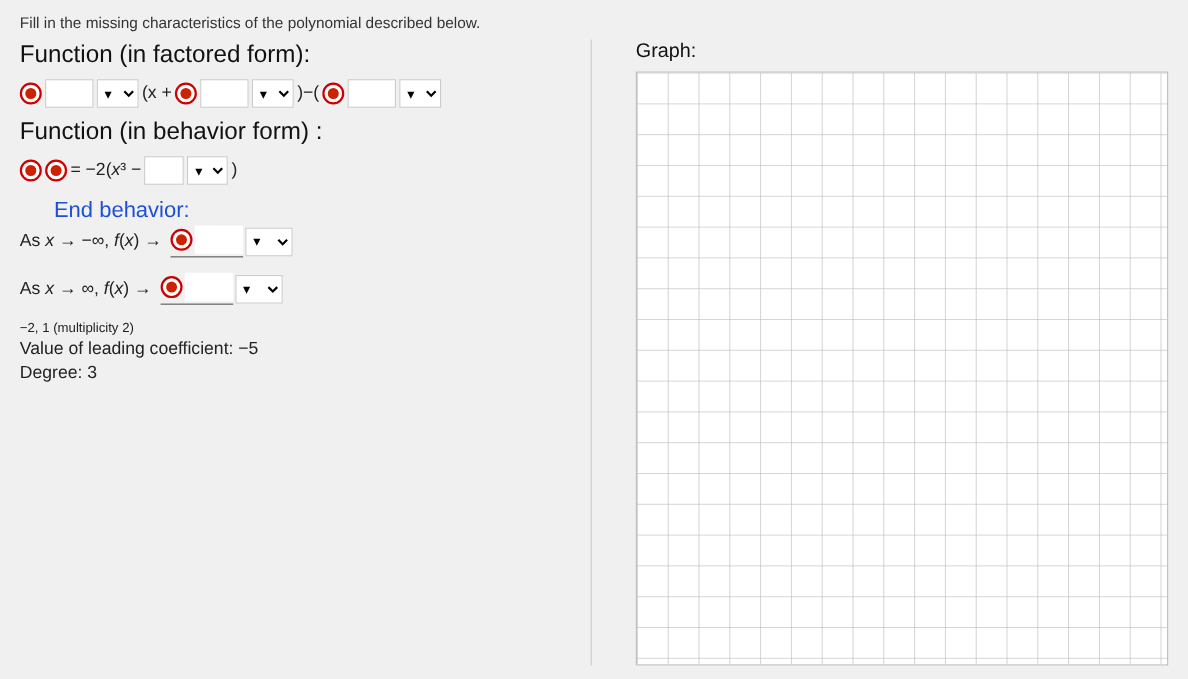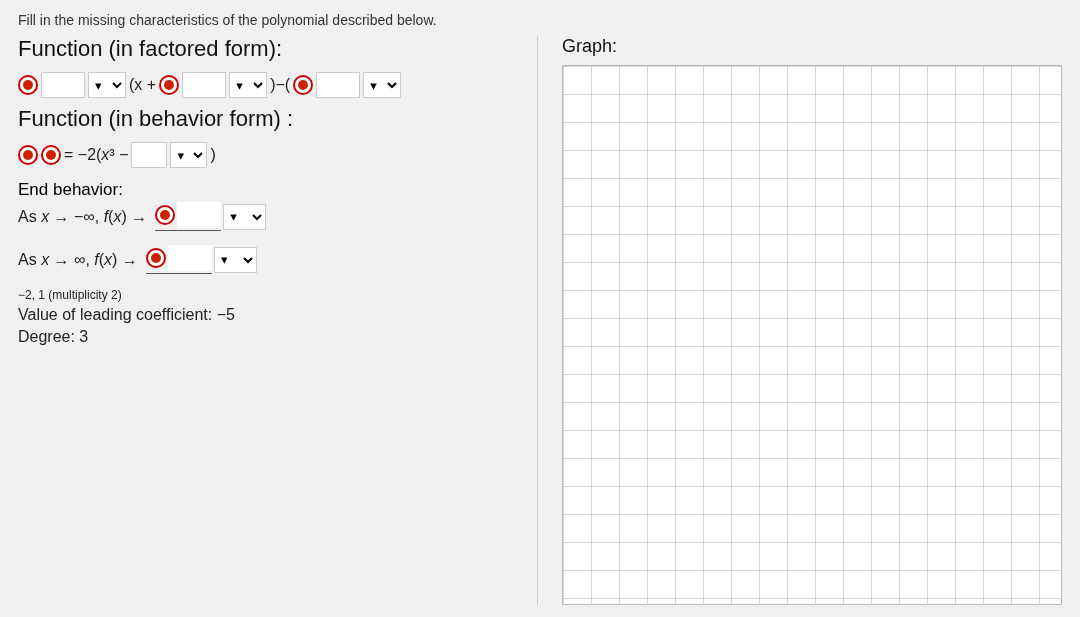--- a/index.html
+++ b/index.html
@@ -23,7 +23,7 @@
       display: flex;
       flex: 1;
       padding: 0 18px 12px 18px;
-      gap: 0;
+      gap: 16px;
     }
 
     .left-panel {

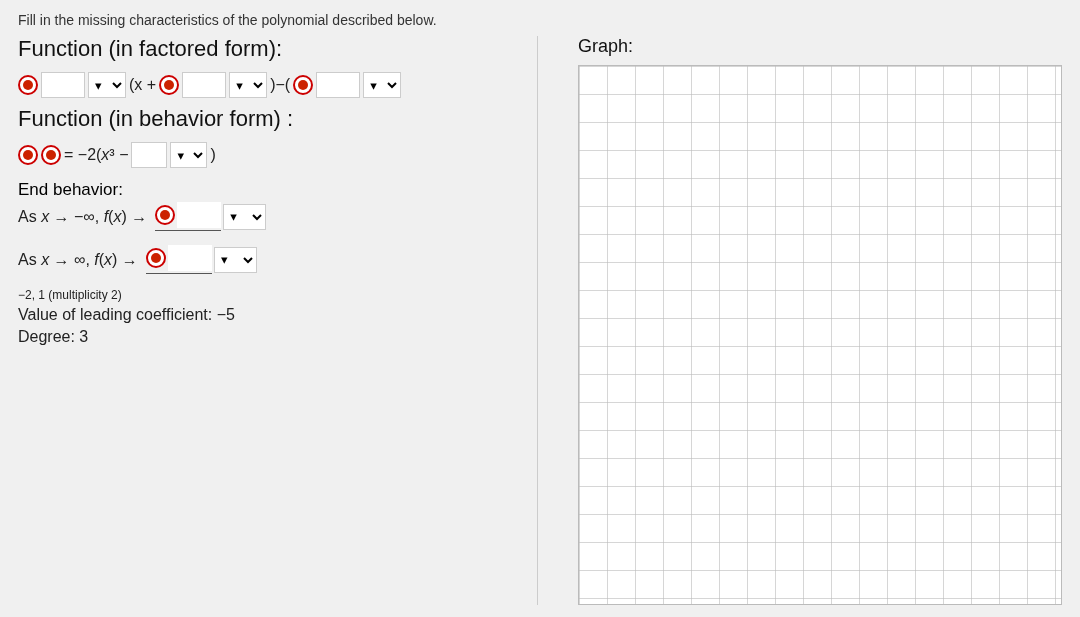--- a/index.html
+++ b/index.html
@@ -148,10 +148,11 @@
     }
 
     .roots-title {
-      font-size: 17px;
+      font-size: 20px;
       font-weight: 400;
-      color: #000000;
+      color: #1d4ed8;
       margin-bottom: 2px;
+      margin-left: 31px;
     }
 
     .roots-value {

